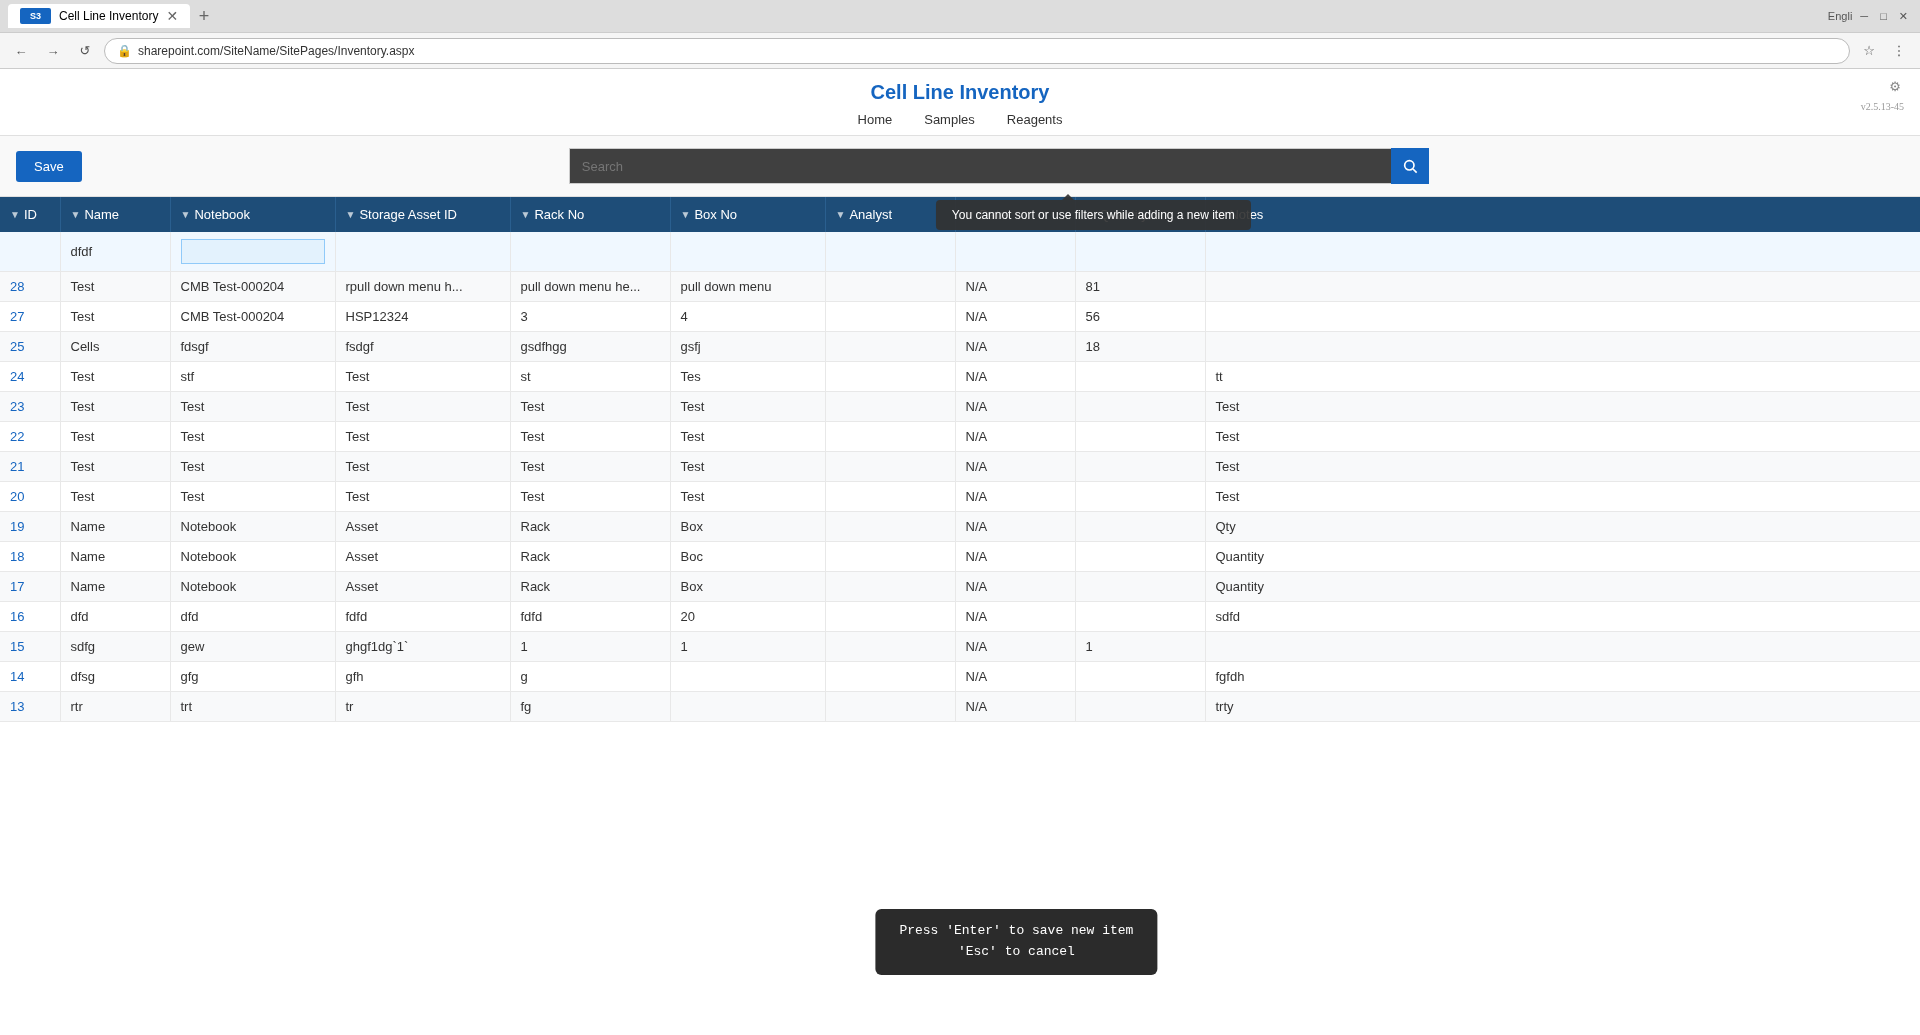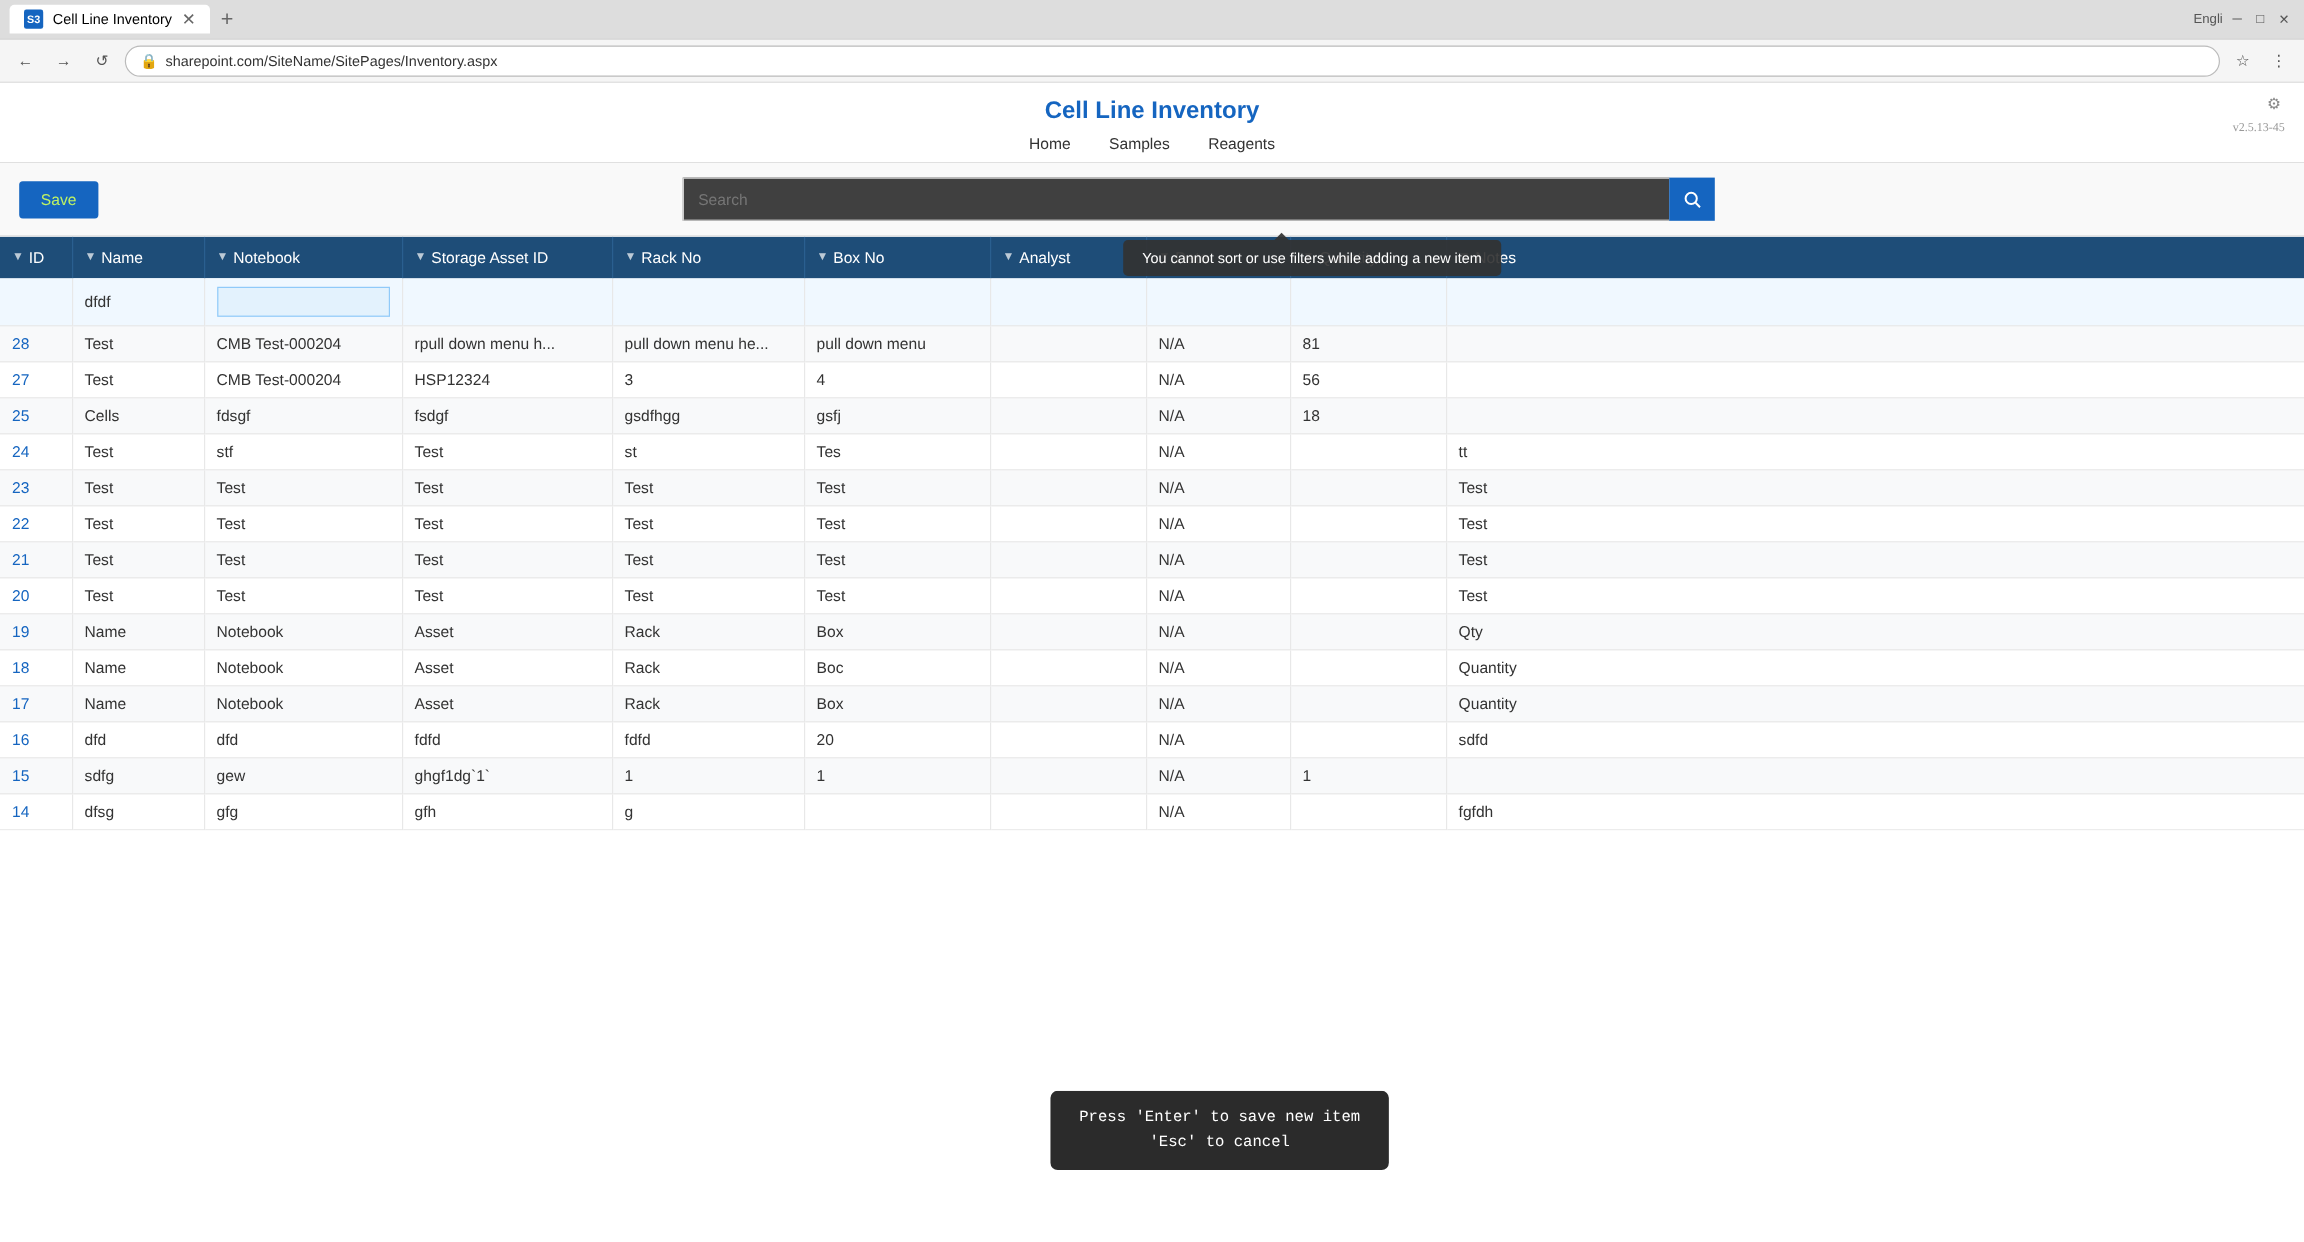--- a/index.html
+++ b/index.html
@@ -28,7 +28,7 @@
       min-width: 160px;
     }
     .browser-tab .tab-favicon {
-      width: 16px; height: 16px;
+      width: 31px; height: 16px;
       background: #1565c0;
       border-radius: 2px;
       display: flex; align-items: center; justify-content: center;

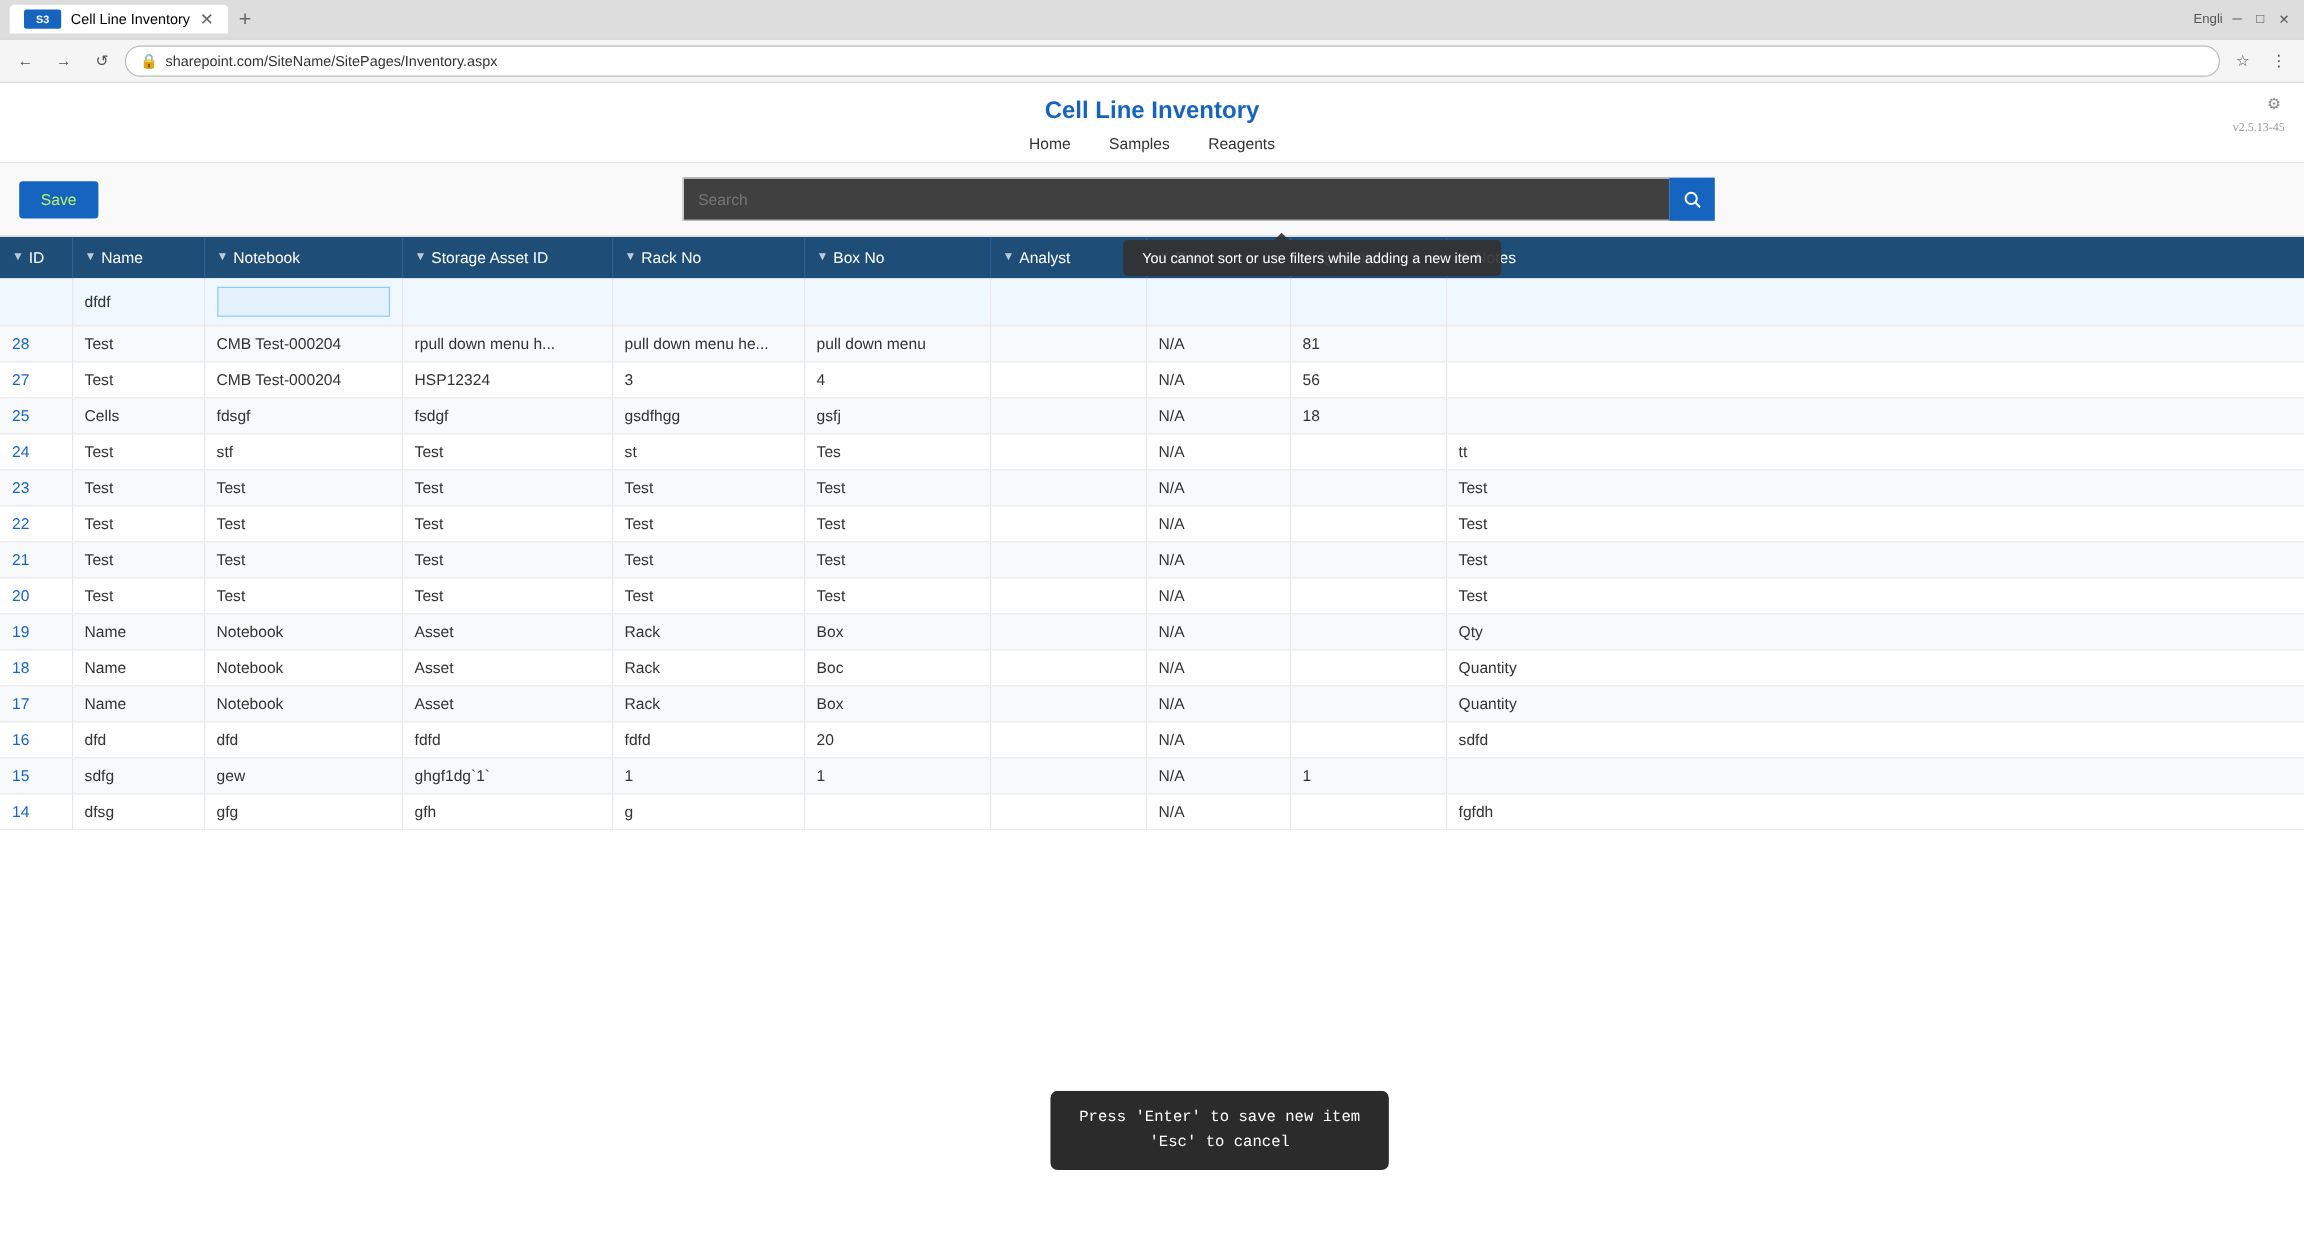--- a/index.html
+++ b/index.html
@@ -129,7 +129,7 @@
     }
     .save-btn {
       background: #1565c0;
-      color: #bef264;
+      color: #ffffff;
       border: none;
       padding: 8px 18px;
       border-radius: 3px;

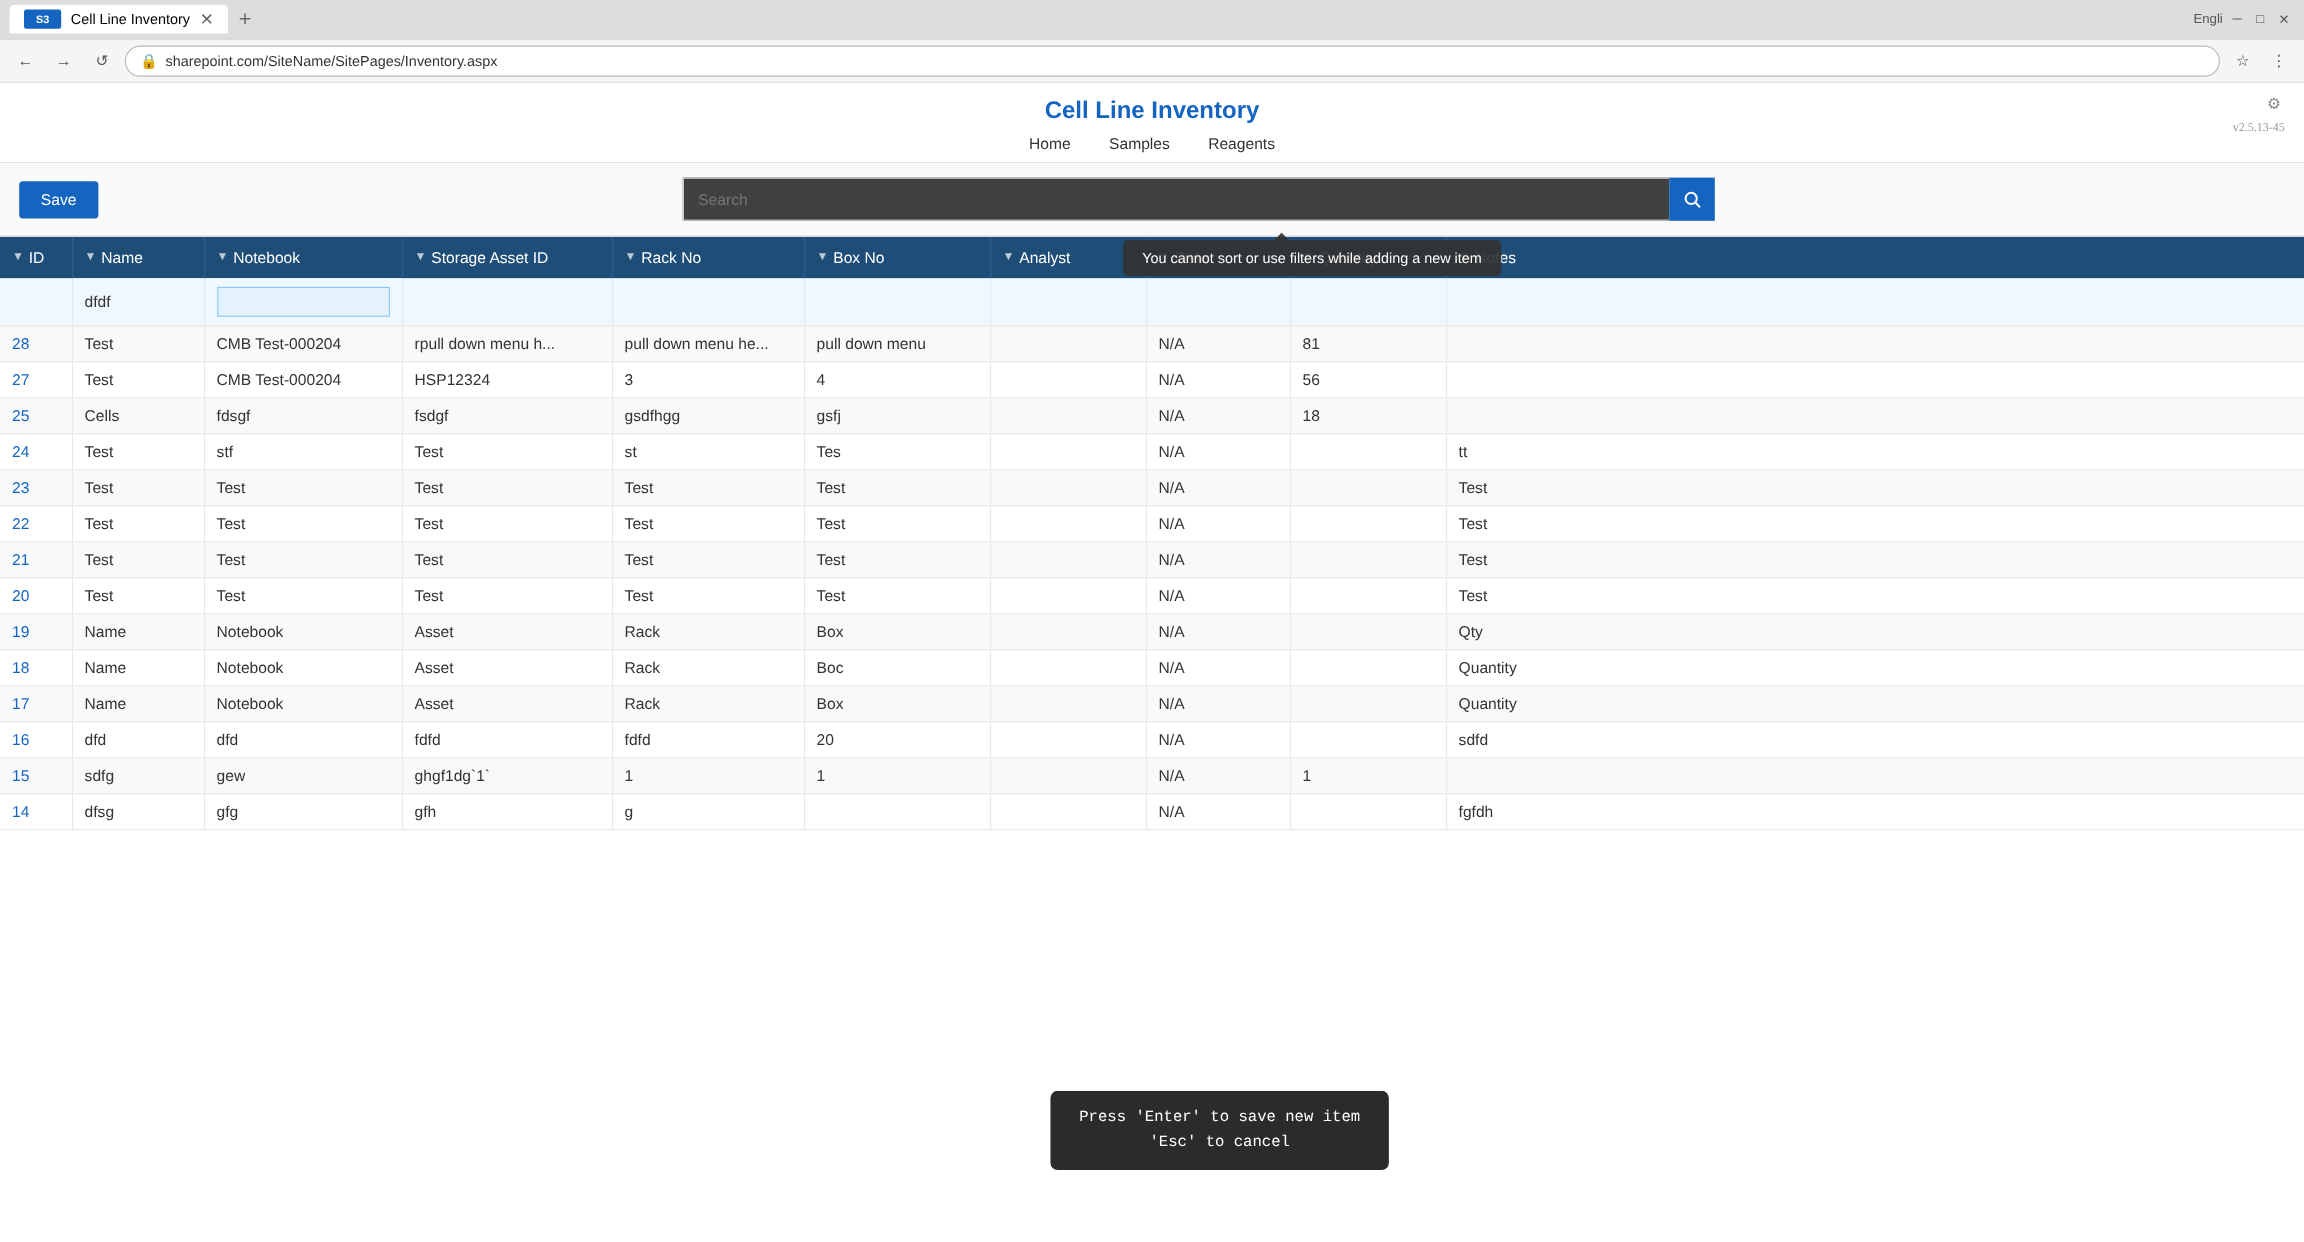--- a/index.html
+++ b/index.html
@@ -586,6 +586,18 @@
             <td></td>
             <td>fgfdh</td>
           </tr>
+          <tr>
+            <td class="id-cell">13</td>
+            <td>rtr</td>
+            <td>trt</td>
+            <td>tr</td>
+            <td>fg</td>
+            <td></td>
+            <td></td>
+            <td>N/A</td>
+            <td></td>
+            <td>trty</td>
+          </tr>
         </tbody>
     </table>
   </div>

